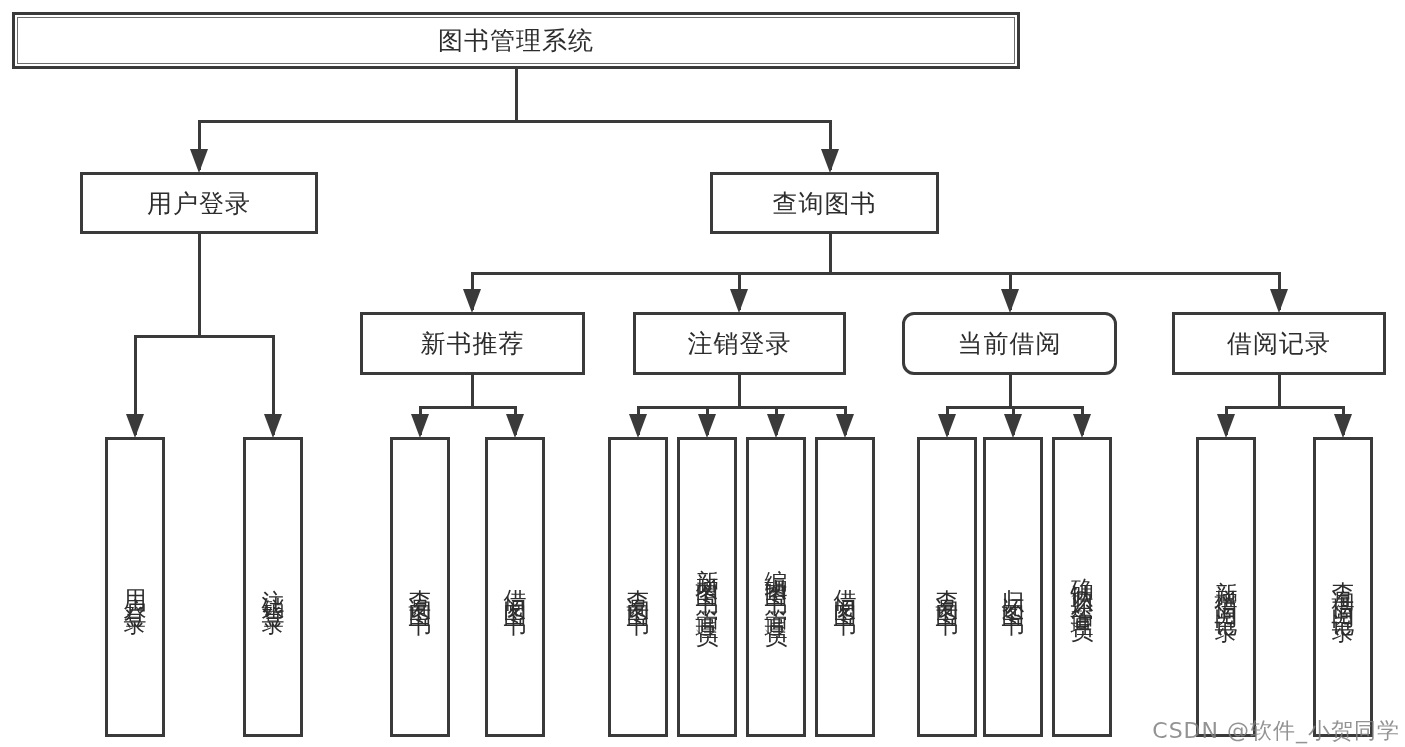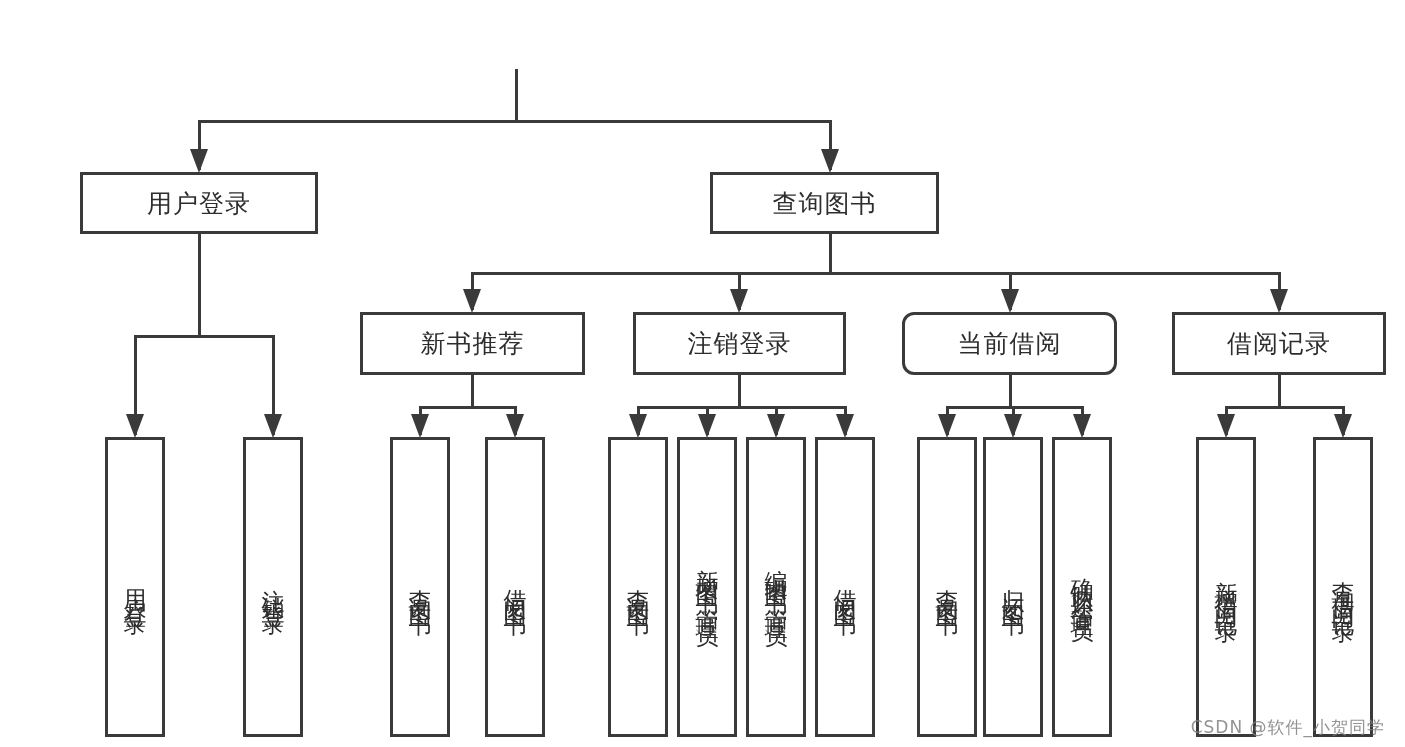--- a/index.html
+++ b/index.html
@@ -61,6 +61,9 @@
 
 <div id="canvas">
 
+  <div class="node root h-label" style="left:12px; top:12px; width:1008px; height:57px;">
+    <span>图书管理系统</span>
+  </div>
 
   <div class="node h-label" style="left:80px; top:172px; width:238px; height:62px;">
     <span>用户登录</span>

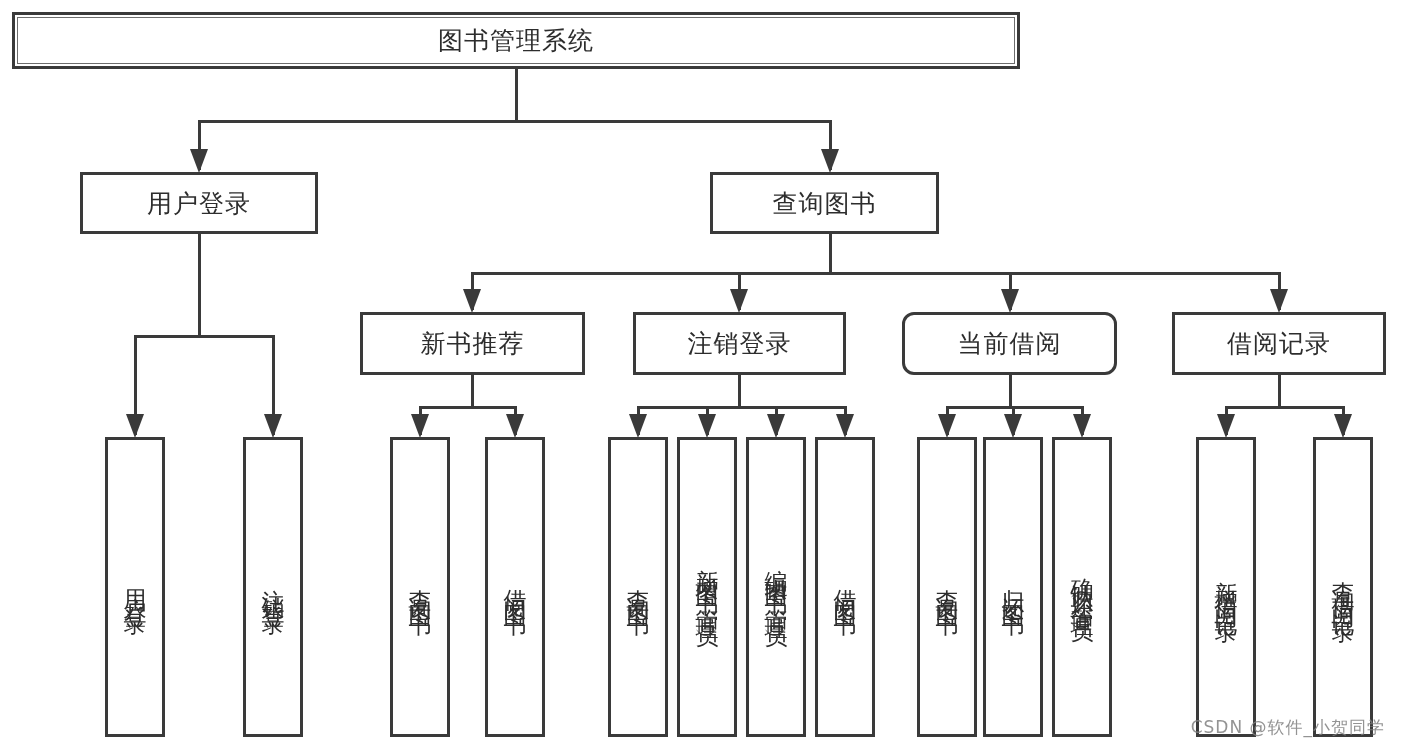--- a/index.html
+++ b/index.html
@@ -49,8 +49,8 @@
   .watermark {
     position: absolute;
     top: 716px;
-    right: 20px;
-    font-size: 17px;
+    right: 5px;
+    font-size: 22px;
     color: rgba(128,128,128,0.85);
     letter-spacing: 1px;
     z-index: 5;

